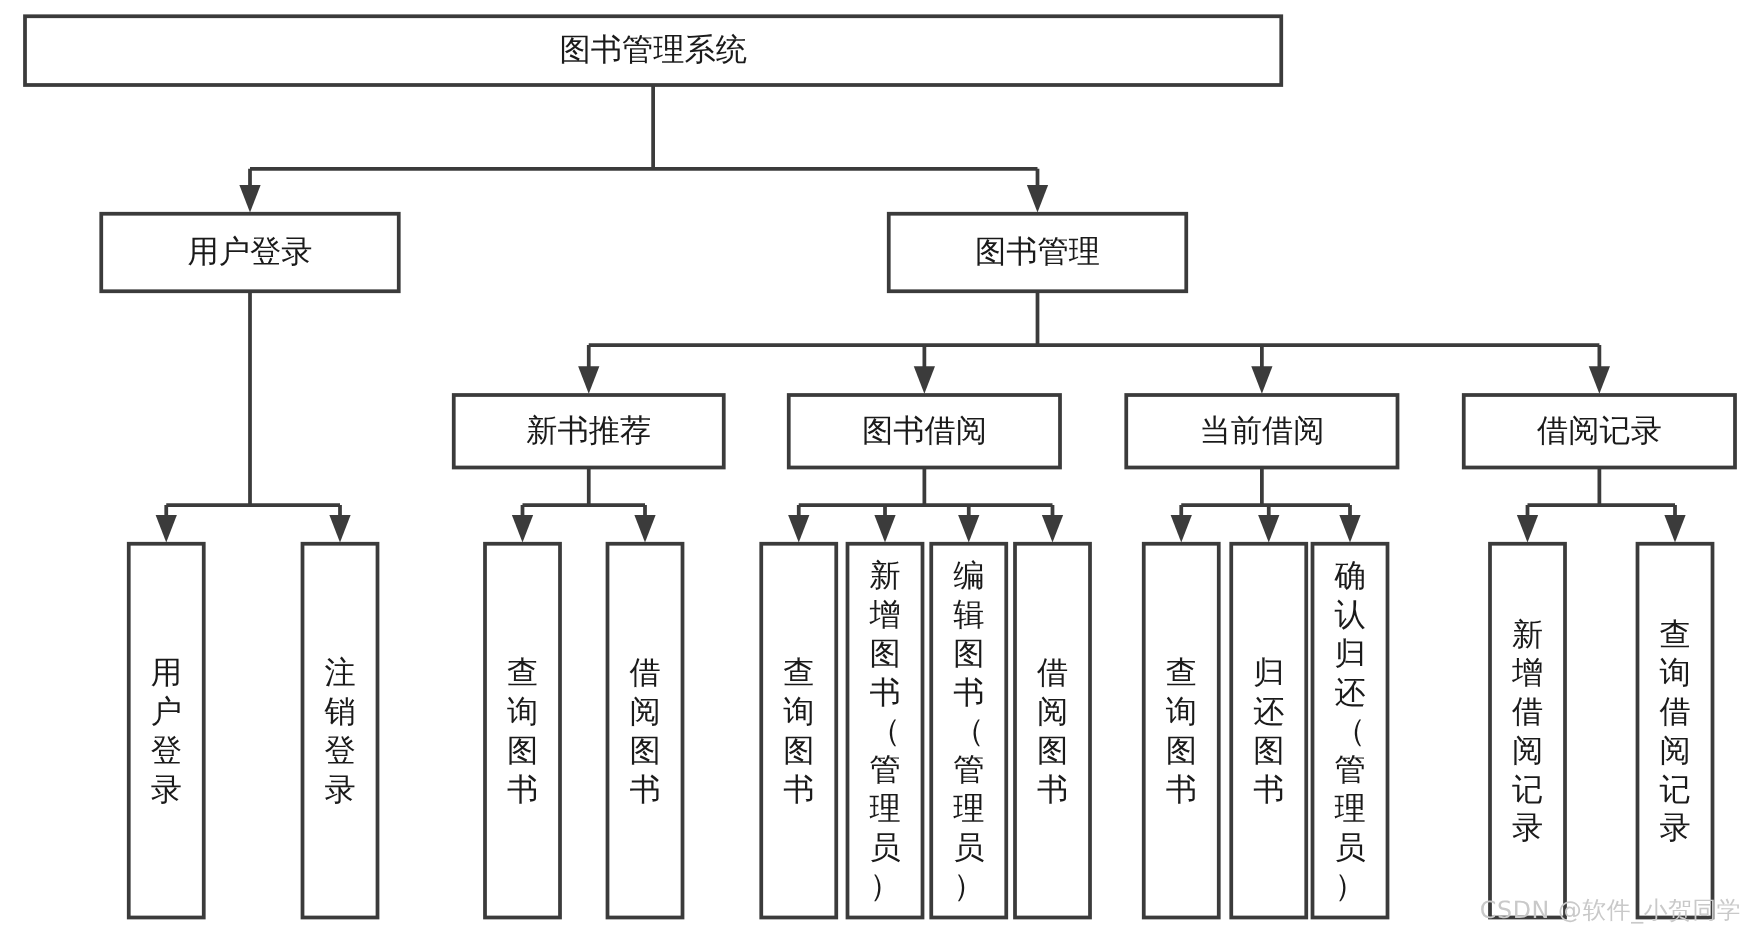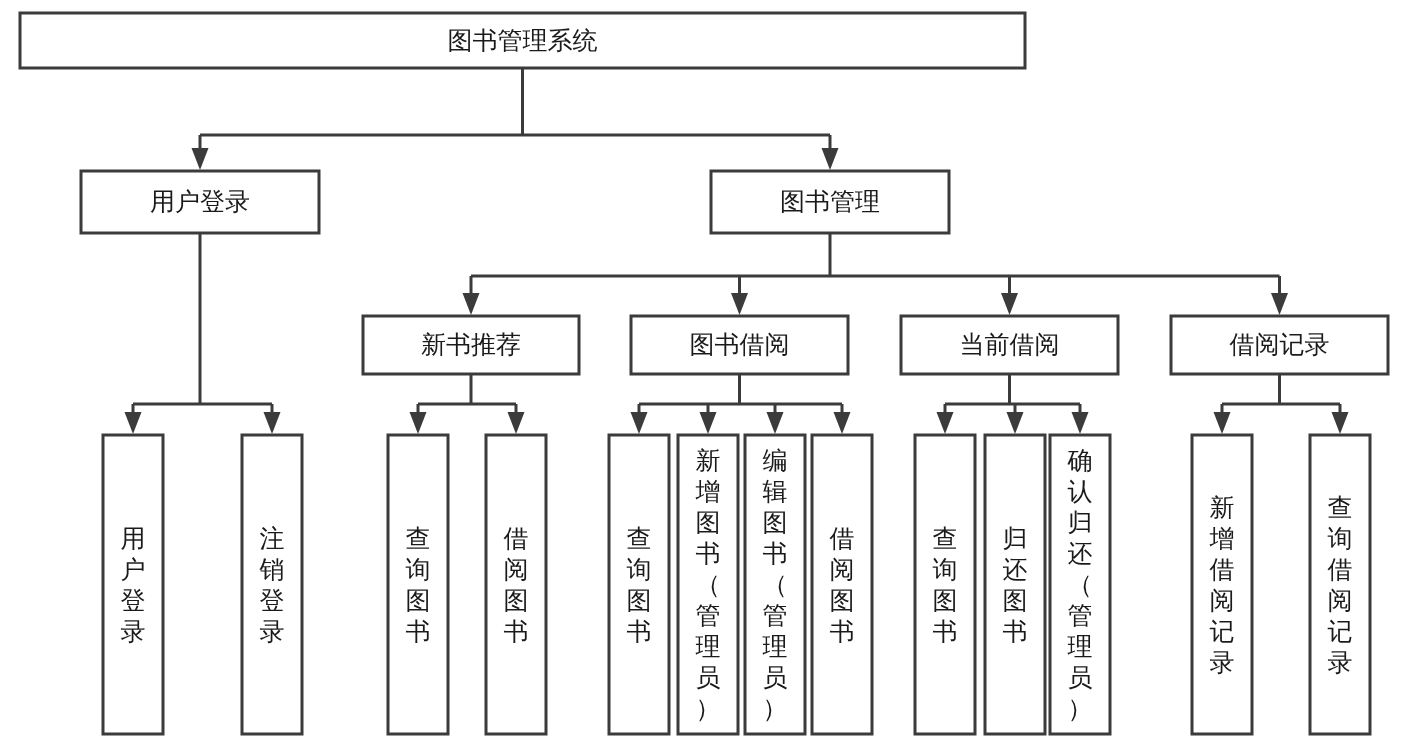--- a/index.html
+++ b/index.html
@@ -221,6 +221,7 @@
         </g>
       </g>
   </svg>
+  <div class="watermark-text">CSDN @软件_小贺同学</div>
 </div>
 
 </body></html>

